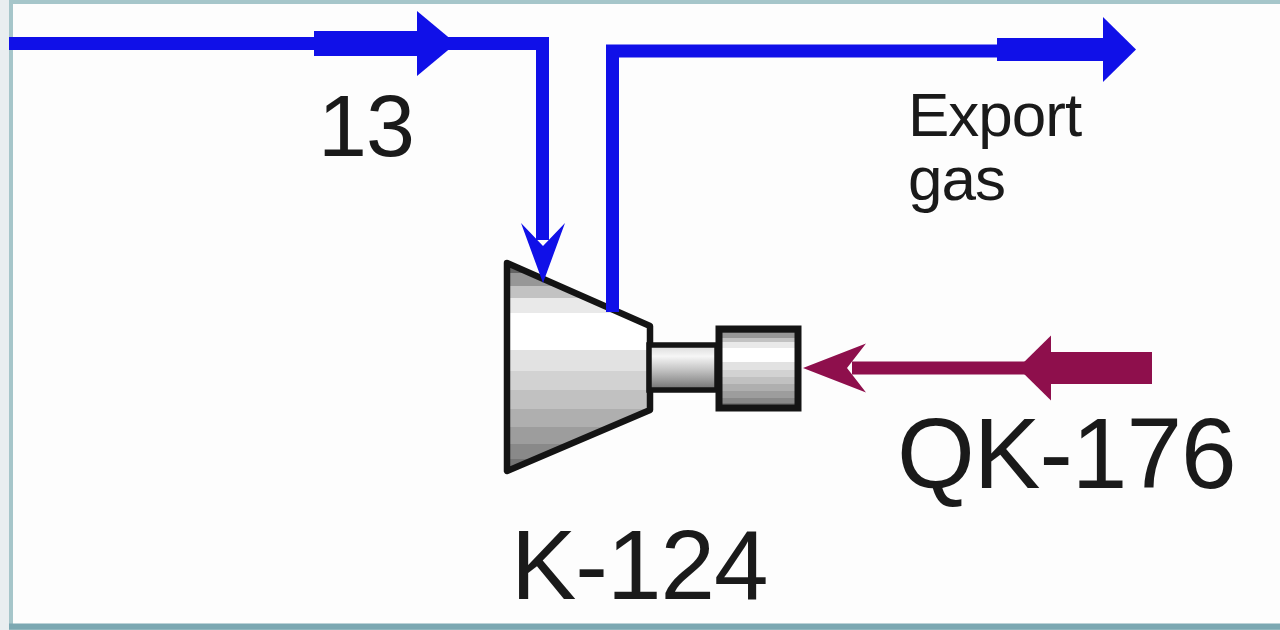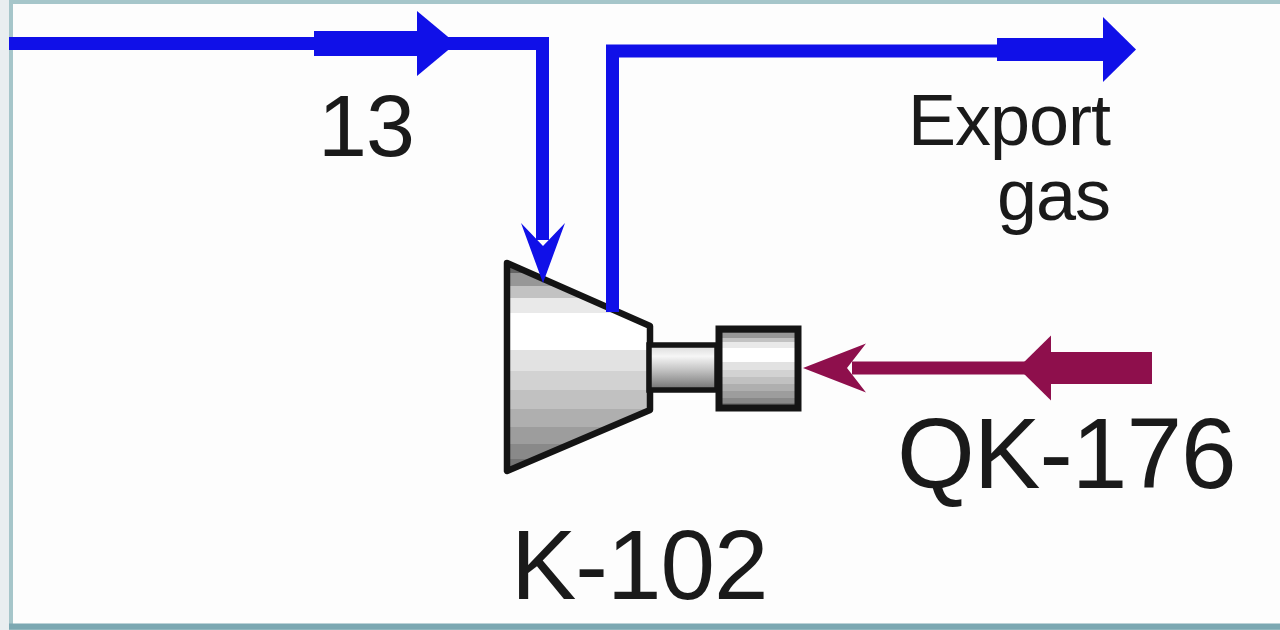--- a/index.html
+++ b/index.html
@@ -22,7 +22,7 @@
     user-select:none;
   }
   .lbl-13     {left:309px;top:80px;font-size:88px;}
-  .lbl-export {left:899px;top:83px;font-size:72px;text-align:right;}
+  .lbl-export {left:899px;top:83px;font-size:62px;}
   .lbl-k102   {left:502px;top:515px;font-size:98px;}
   .lbl-qk102  {left:888px;top:401px;font-size:100px;}
 </style>

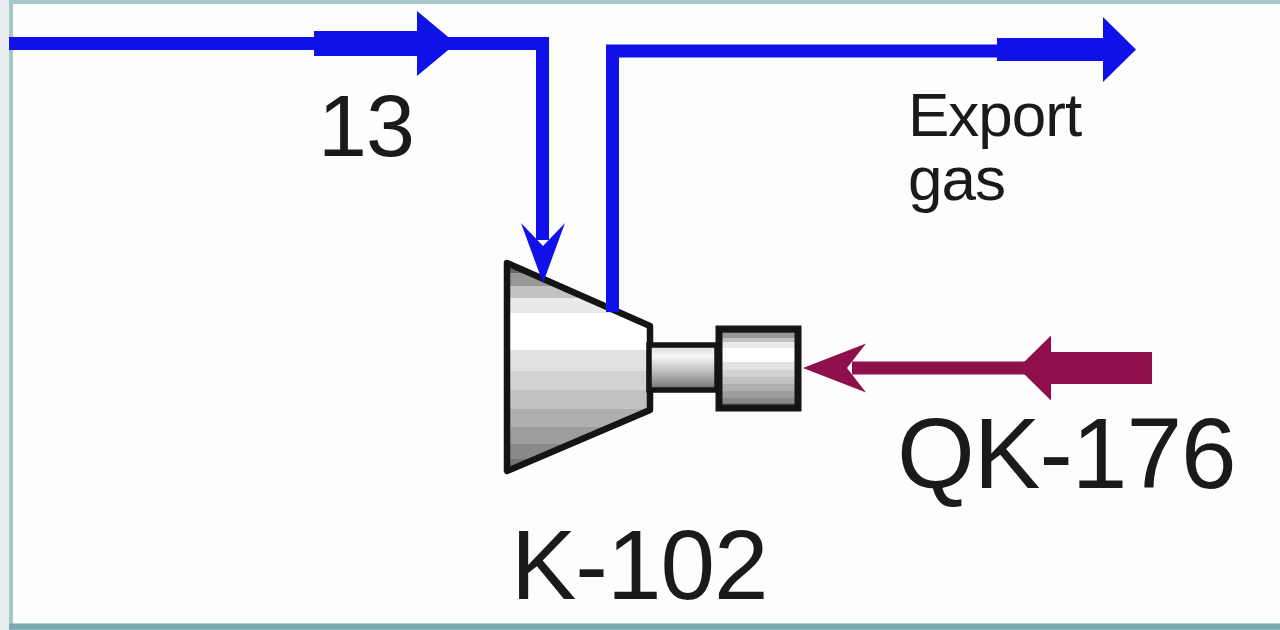--- a/index.html
+++ b/index.html
@@ -106,7 +106,7 @@
 
   <div class="lbl lbl-qk102">QK-176</div>
 
-  <div class="lbl lbl-k102">K-102</div>
+  <div class="lbl lbl-k102">K-124</div>
 
 </div>
 

